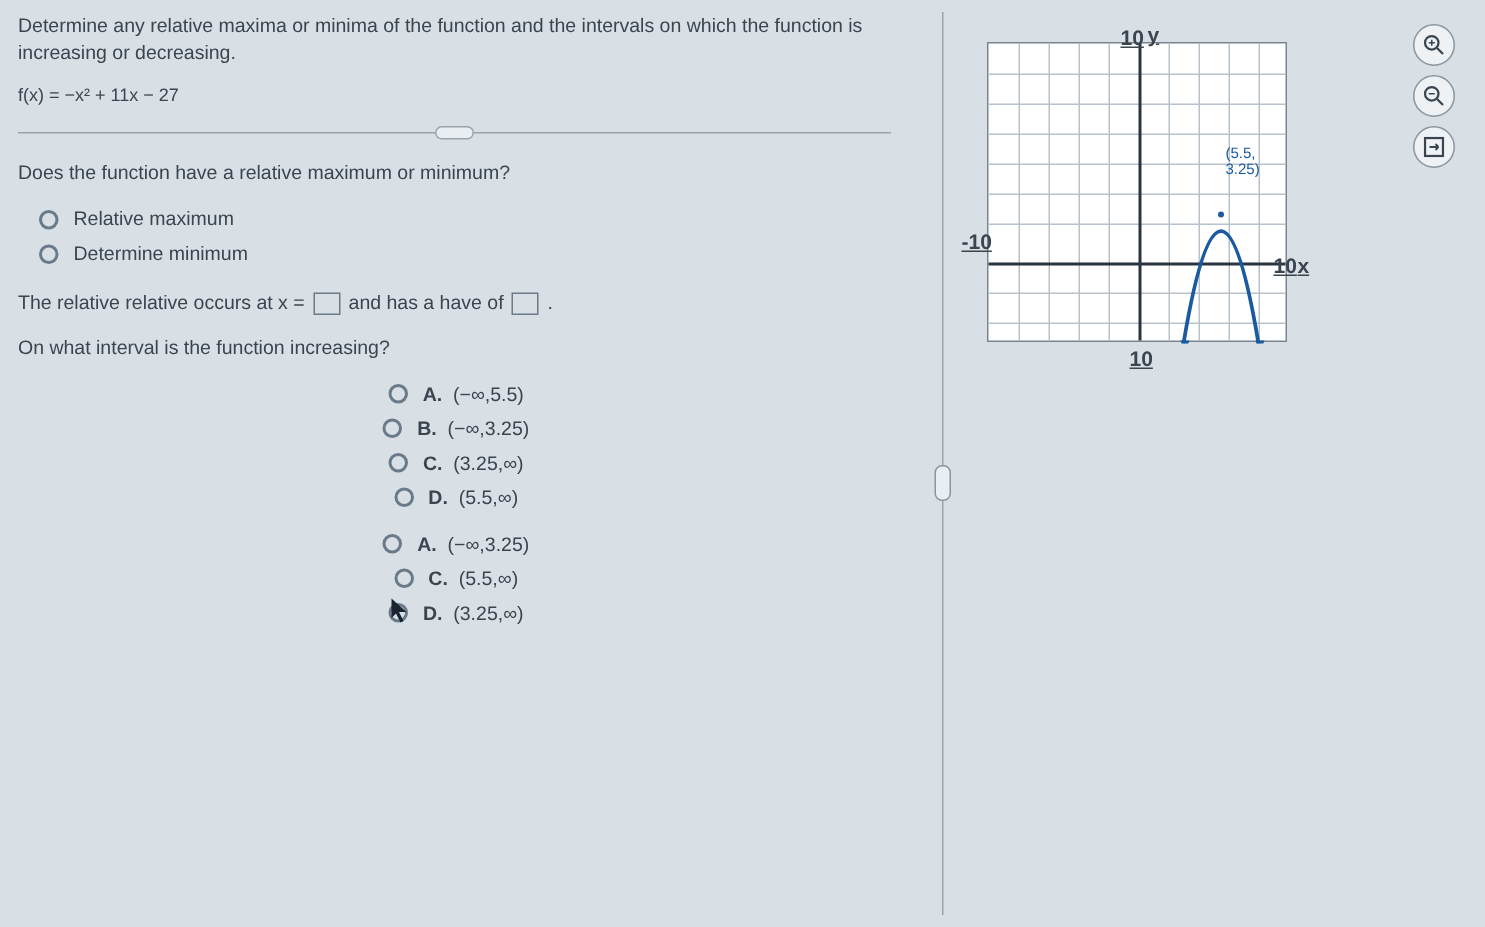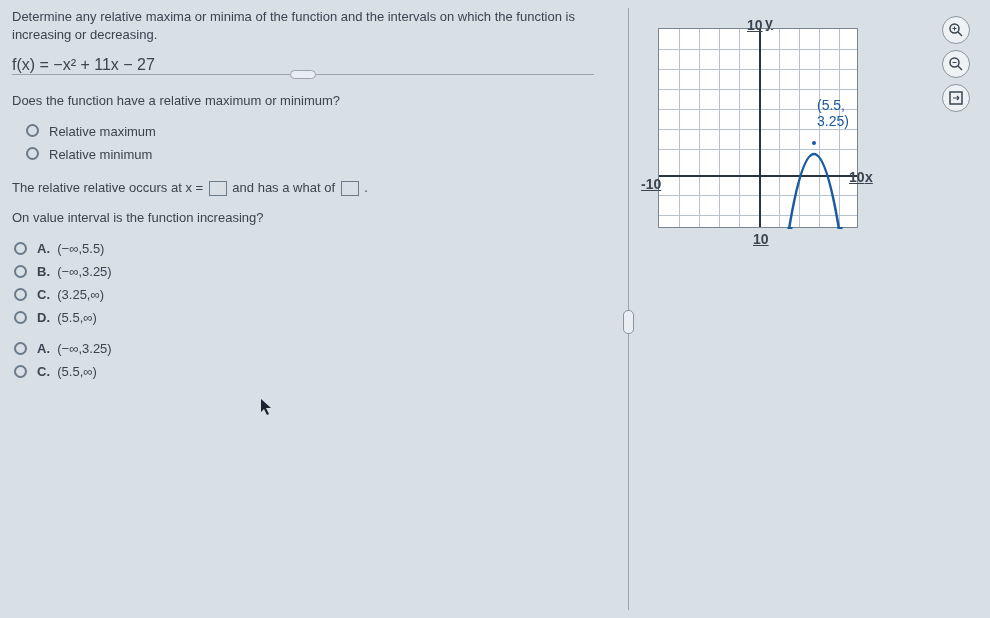--- a/index.html
+++ b/index.html
@@ -34,7 +34,8 @@
       line-height: 1.4;
     }
     .formula {
-      font-size: 16px;
+      margin-bottom: 18px;
+      font-size: 12px;
     }
     .divider-line {
       width: 100%;

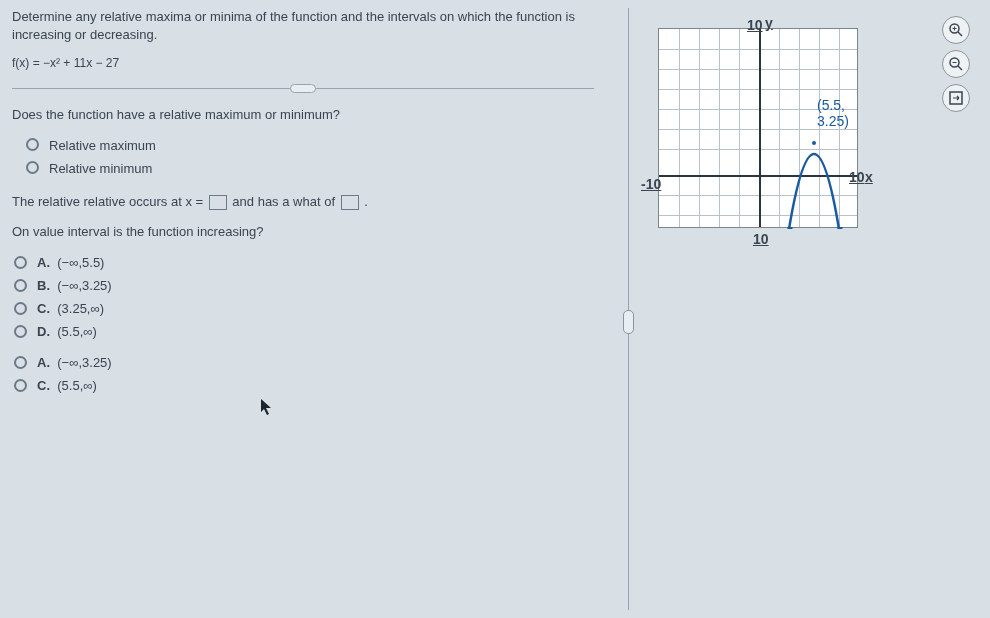--- a/index.html
+++ b/index.html
@@ -172,7 +172,7 @@
     }
     .point-label {
       position: absolute;
-      font-size: 14px;
+      font-size: 10px;
       color: #1a5aa0;
     }
   </style>

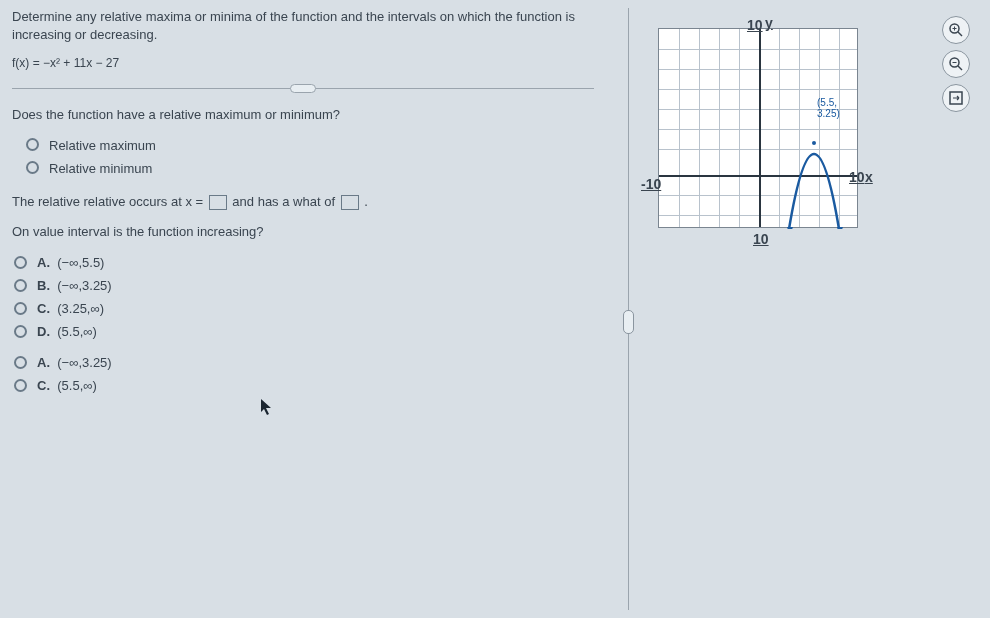--- a/index.html
+++ b/index.html
@@ -64,7 +64,7 @@
     }
     .radio-item {
       display: flex;
-      align-items: flex-start;
+      align-items: flex-end;
       margin-bottom: 8px;
       cursor: pointer;
     }

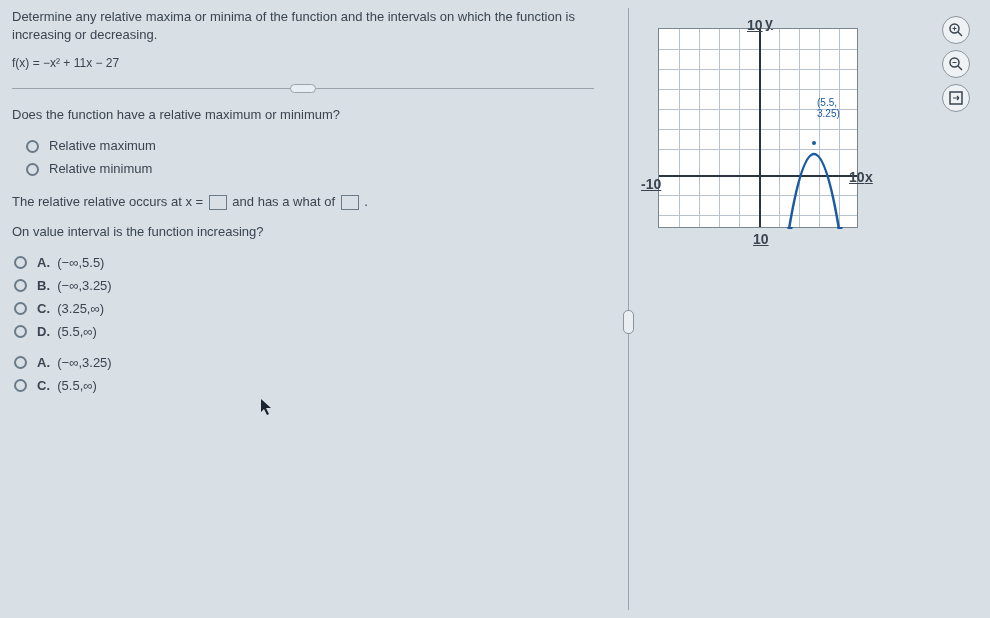--- a/index.html
+++ b/index.html
@@ -198,7 +198,7 @@
       </div>
       <div class="radio-item">
         <span class="radio-circle"></span>
-        <span>Relative minimum</span>
+        <span>Determine minimum</span>
       </div>
     </div>
 

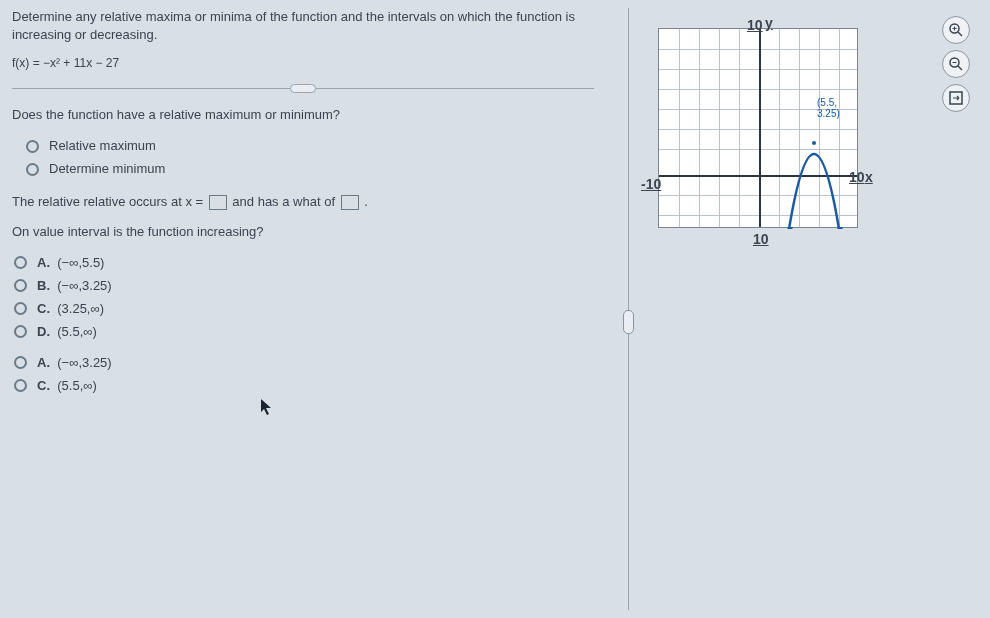--- a/index.html
+++ b/index.html
@@ -276,7 +276,7 @@
         <div class="axis-label" style="top:-14px;left:106px">y</div>
         <div class="axis-label" style="top:140px;left:206px">x</div>
         <div class="axis-label" style="top:-12px;left:88px">10</div>
-        <div class="axis-label" style="top:147px;left:-18px">-10</div>
+        <div class="axis-label" style="top:124px;left:-18px">-10</div>
         <div class="axis-label" style="top:140px;left:190px">10</div>
         <div class="axis-label" style="top:202px;left:94px">10</div>
         <div class="point-label" style="top:68px;left:158px">(5.5, 3.25)</div>

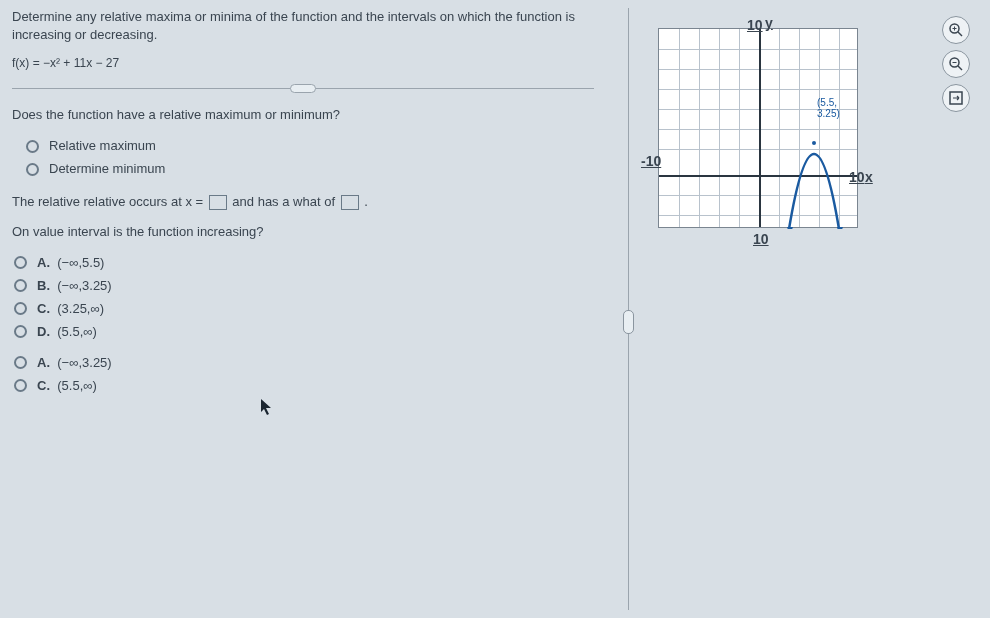--- a/index.html
+++ b/index.html
@@ -205,7 +205,7 @@
     <div class="fill-in">
       <span>The relative relative occurs at x =</span>
       <span class="fill-box"></span>
-      <span>and has a what of</span>
+      <span>and has a have of</span>
       <span class="fill-box"></span>
       <span>.</span>
     </div>

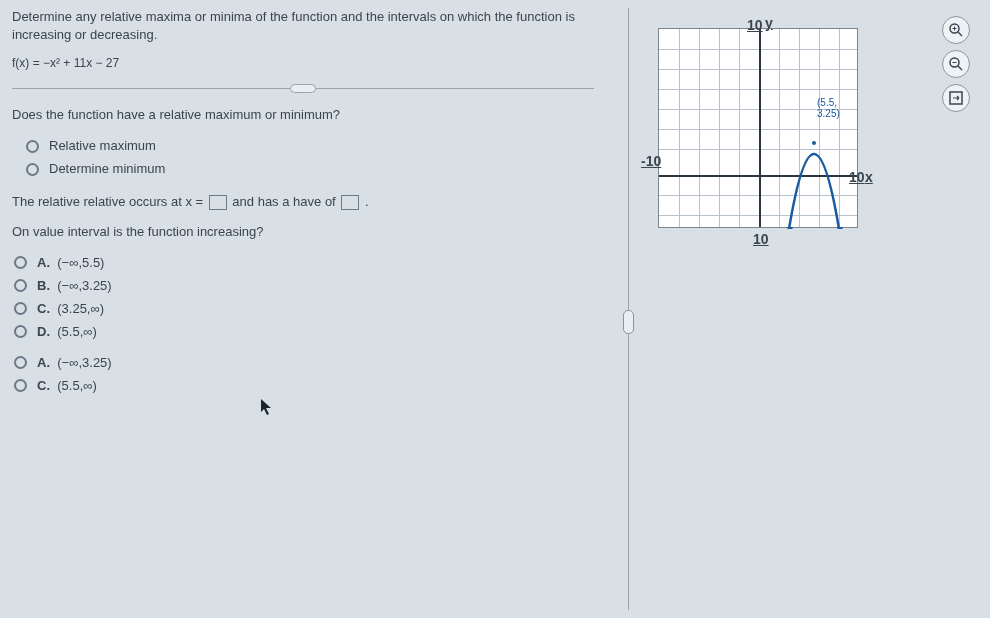--- a/index.html
+++ b/index.html
@@ -210,7 +210,7 @@
       <span>.</span>
     </div>
 
-    <div class="question-text">On value interval is the function increasing?</div>
+    <div class="question-text">On what interval is the function increasing?</div>
     <div class="mc-group">
       <div class="mc-item">
         <span class="radio-circle"></span>

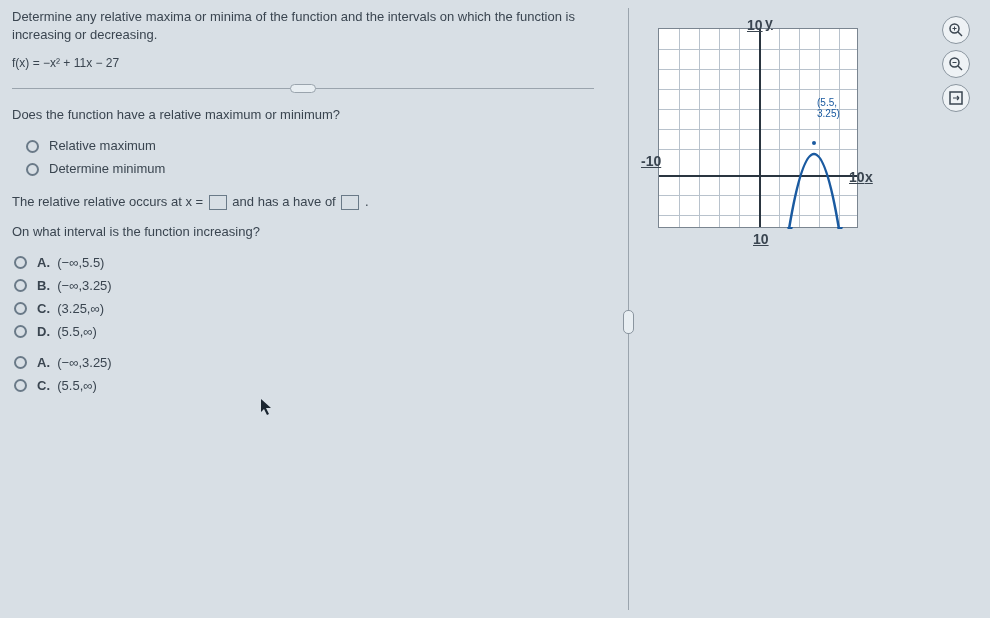--- a/index.html
+++ b/index.html
@@ -96,6 +96,7 @@
       align-items: center;
       margin-bottom: 8px;
       cursor: pointer;
+      justify-content: center;
     }
     .graph-container {
       position: relative;

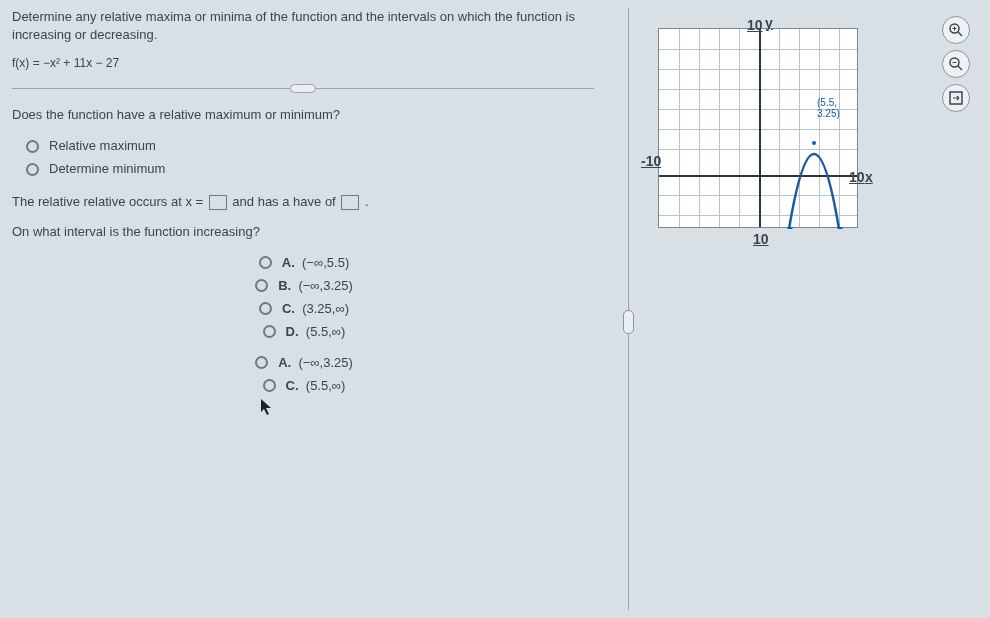--- a/index.html
+++ b/index.html
@@ -239,6 +239,10 @@
       <div class="mc-item">
         <span class="radio-circle"></span>
         <span><b>C.</b>&nbsp;&nbsp;<span>(5.5,∞)</span></span>
+      </div>
+      <div class="mc-item">
+        <span class="radio-circle"></span>
+        <span><b>D.</b>&nbsp;&nbsp;<span>(3.25,∞)</span></span>
       </div>
     </div>
   </div>

